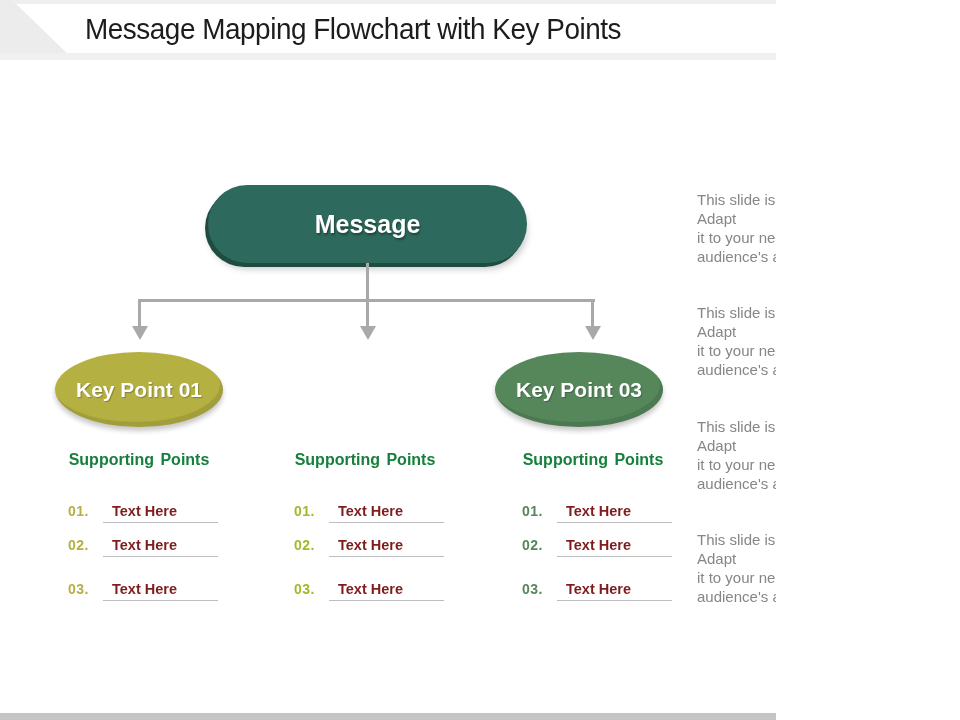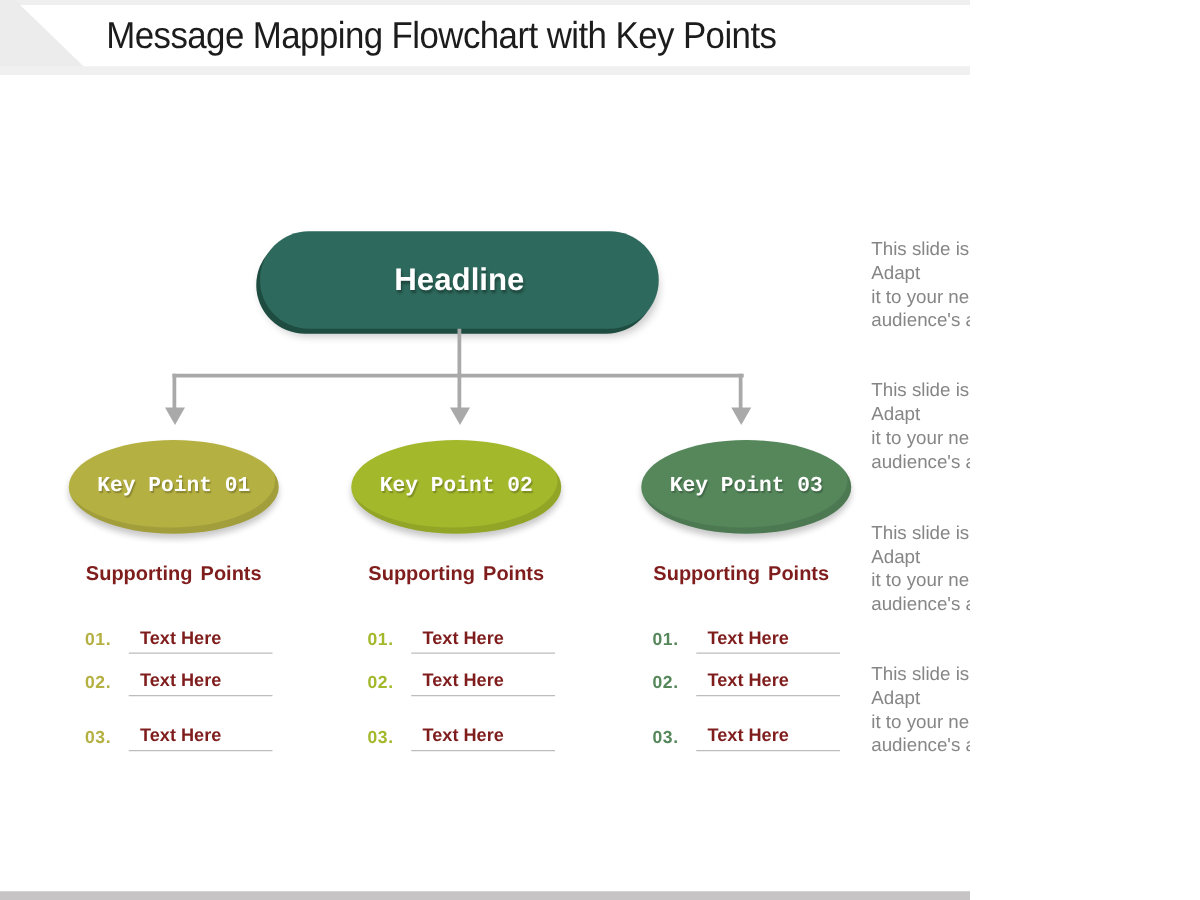--- a/index.html
+++ b/index.html
@@ -66,7 +66,7 @@
   <div class="under-band"></div>
 
   <div class="headline" style="background: rgb(45, 105, 92);">
-    <span>Headline</span>
+    <span>Message</span>
   </div>
 
   <div class="conn v" style="left: 366px; top: 263px; height: 39px; background: rgb(169, 169, 169);"></div>

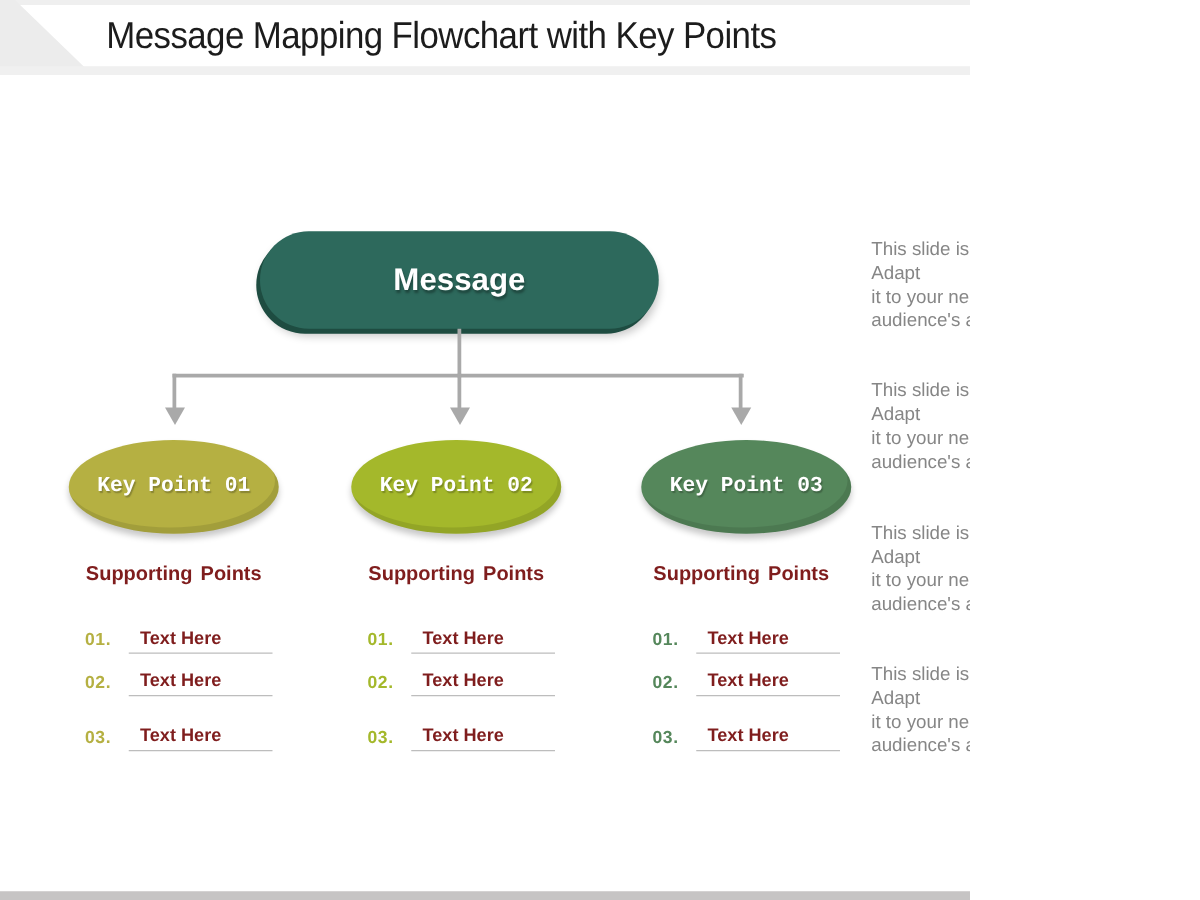--- a/index.html
+++ b/index.html
@@ -33,8 +33,8 @@
   .ellipse{position:absolute;top:352px;width:168px;height:75px;border-radius:50%;
         box-shadow:inset -3px -5px 0 rgba(0,0,0,0.10), 0 4px 5px rgba(0,0,0,0.22);
         display:flex;align-items:center;justify-content:center;}
-  .ellipse span{color:#ffffff;font-size:17px;font-weight:bold;
-        text-shadow:1px 1px 1px rgba(0,0,0,0.25);font-family:Liberation Mono, monospace;}
+  .ellipse span{color:#ffffff;font-size:21px;font-weight:bold;
+        text-shadow:1px 1px 1px rgba(0,0,0,0.25);}
   .kp1{left:55px;} .kp2{left:281px;} .kp3{left:513px;}
 
   

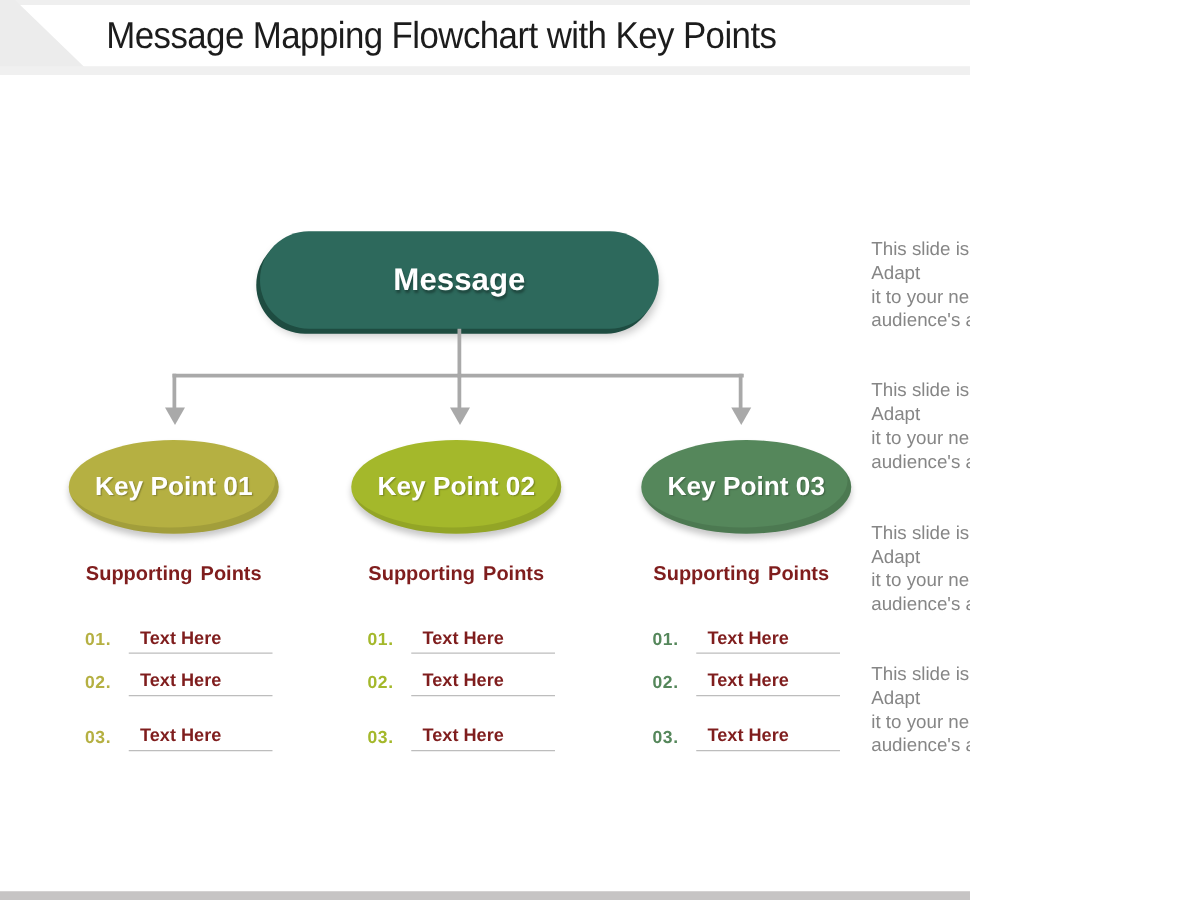--- a/index.html
+++ b/index.html
@@ -81,9 +81,6 @@
   <div class="ellipse kp1" style="background: rgb(181, 176, 66);">
     <span>Key Point 01</span>
   </div>
-  <div class="ellipse kp2" style="background: rgb(164, 184, 43);">
-    <span>Key Point 02</span>
-  </div>
   <div class="ellipse kp3" style="background: rgb(85, 135, 91);">
     <span>Key Point 03</span>
   </div>

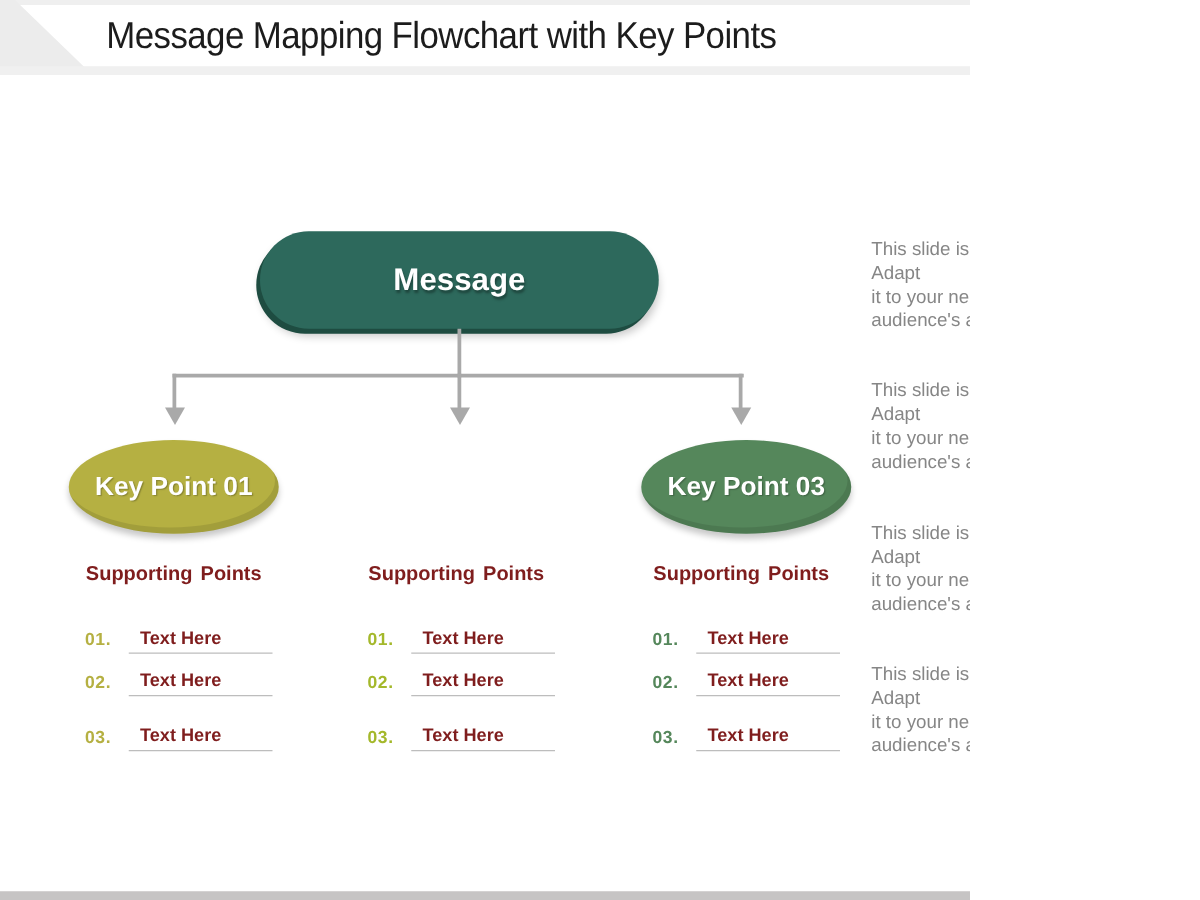--- a/index.html
+++ b/index.html
@@ -35,7 +35,7 @@
         display:flex;align-items:center;justify-content:center;}
   .ellipse span{color:#ffffff;font-size:21px;font-weight:bold;
         text-shadow:1px 1px 1px rgba(0,0,0,0.25);}
-  .kp1{left:55px;} .kp2{left:281px;} .kp3{left:513px;}
+  .kp1{left:55px;} .kp2{left:281px;} .kp3{left:495px;}
 
   
   .sp-col{position:absolute;top:451px;width:220px;}

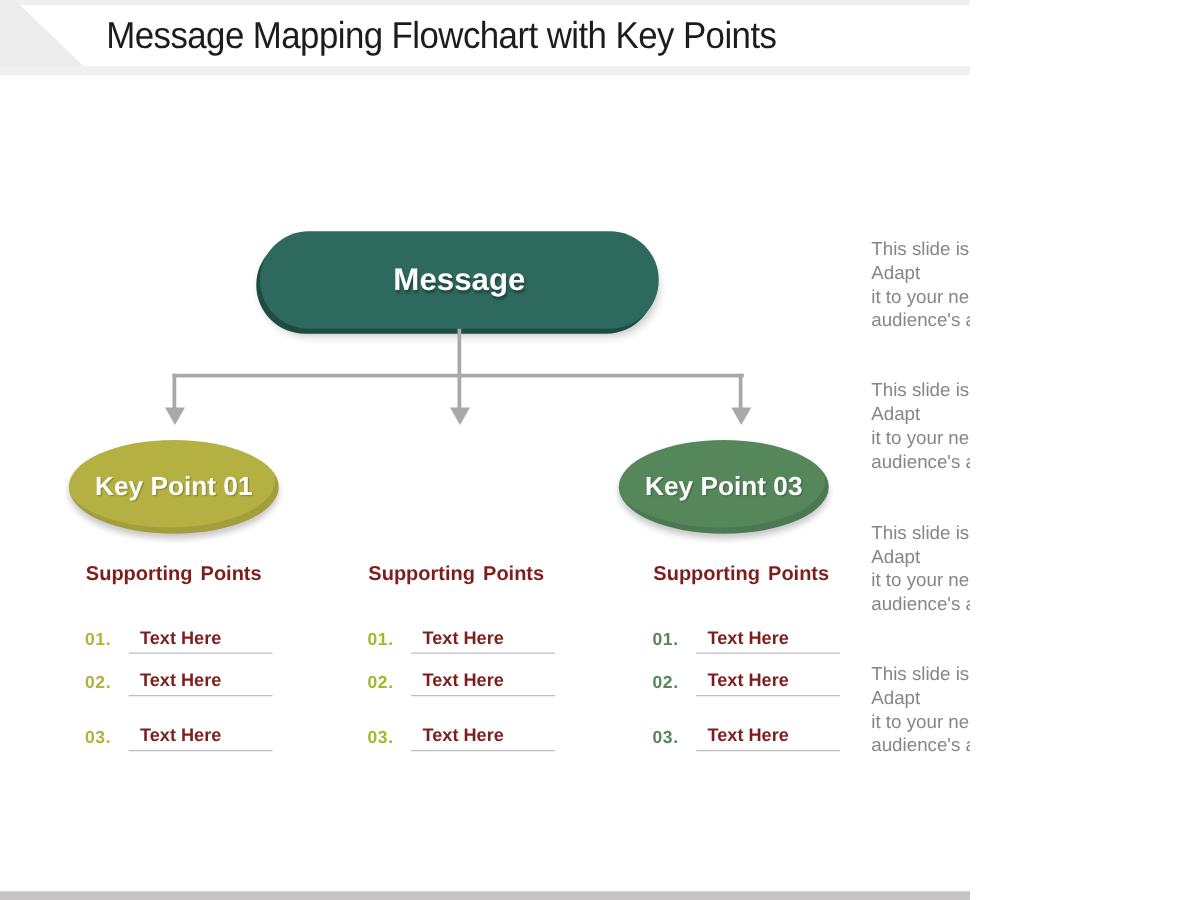--- a/index.html
+++ b/index.html
@@ -41,7 +41,7 @@
   .sp-col{position:absolute;top:451px;width:220px;}
   .sp-col.c1{left:29px;} .sp-col.c2{left:255px;} .sp-col.c3{left:483px;}
   .sp-head{position:absolute;left:0;top:0;width:220px;text-align:center;
-        font-size:16px;font-weight:bold;color:#7f1d1d;word-spacing:2px;}
+        font-size:16px;font-weight:bold;color:#15803d;word-spacing:2px;}
   .sp-row{position:absolute;left:0;width:220px;height:24px;}
   .sp-row.r1{top:52px;} .sp-row.r2{top:86px;} .sp-row.r3{top:130px;}
   .sp-num{position:absolute;left:39px;top:0;font-size:14px;font-weight:bold;letter-spacing:0.5px;}

